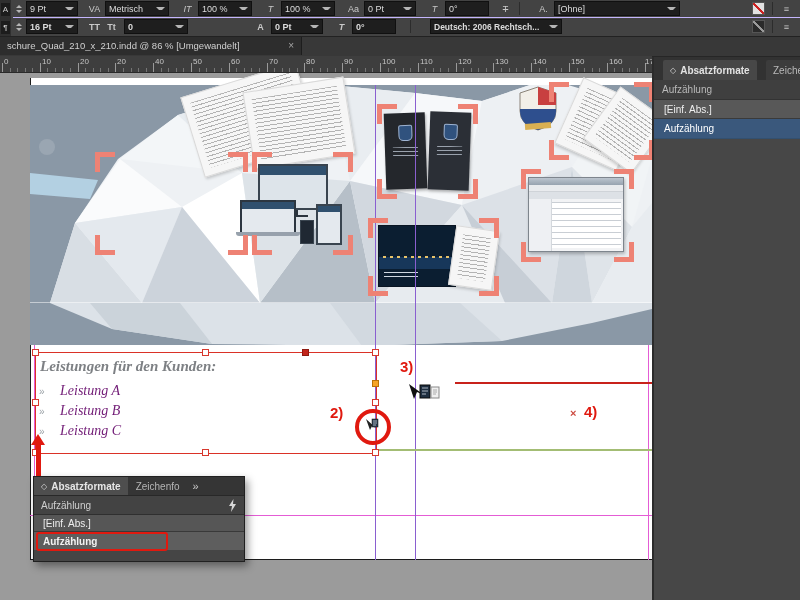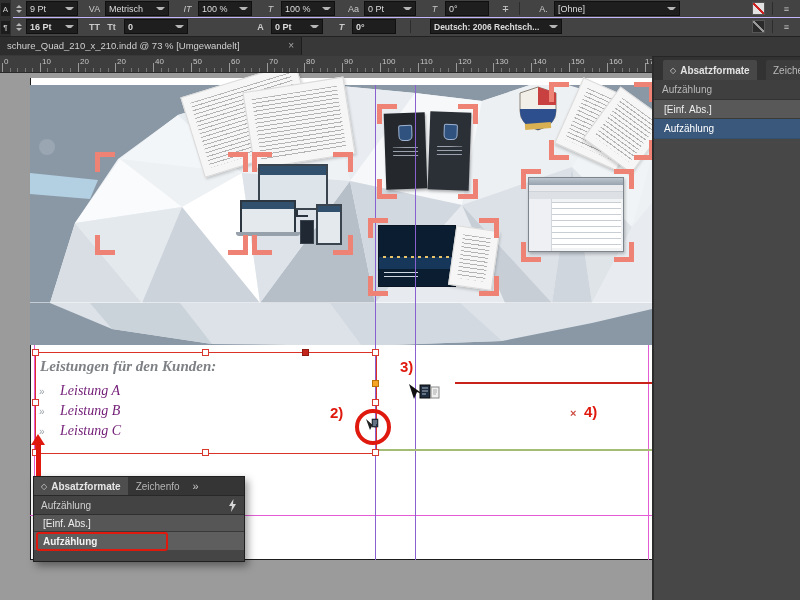--- a/index.html
+++ b/index.html
@@ -217,7 +217,7 @@
 
   <div id="tabbar">
     <div class="doctab">
-      <span class="ttl">schure_Quad_210_x_210.indd @ 73 % [Umgewandelt]</span>
+      <span class="ttl">schure_Quad_210_x_210.indd @ 86 % [Umgewandelt]</span>
       <span class="x">×</span>
     </div>
   </div>

